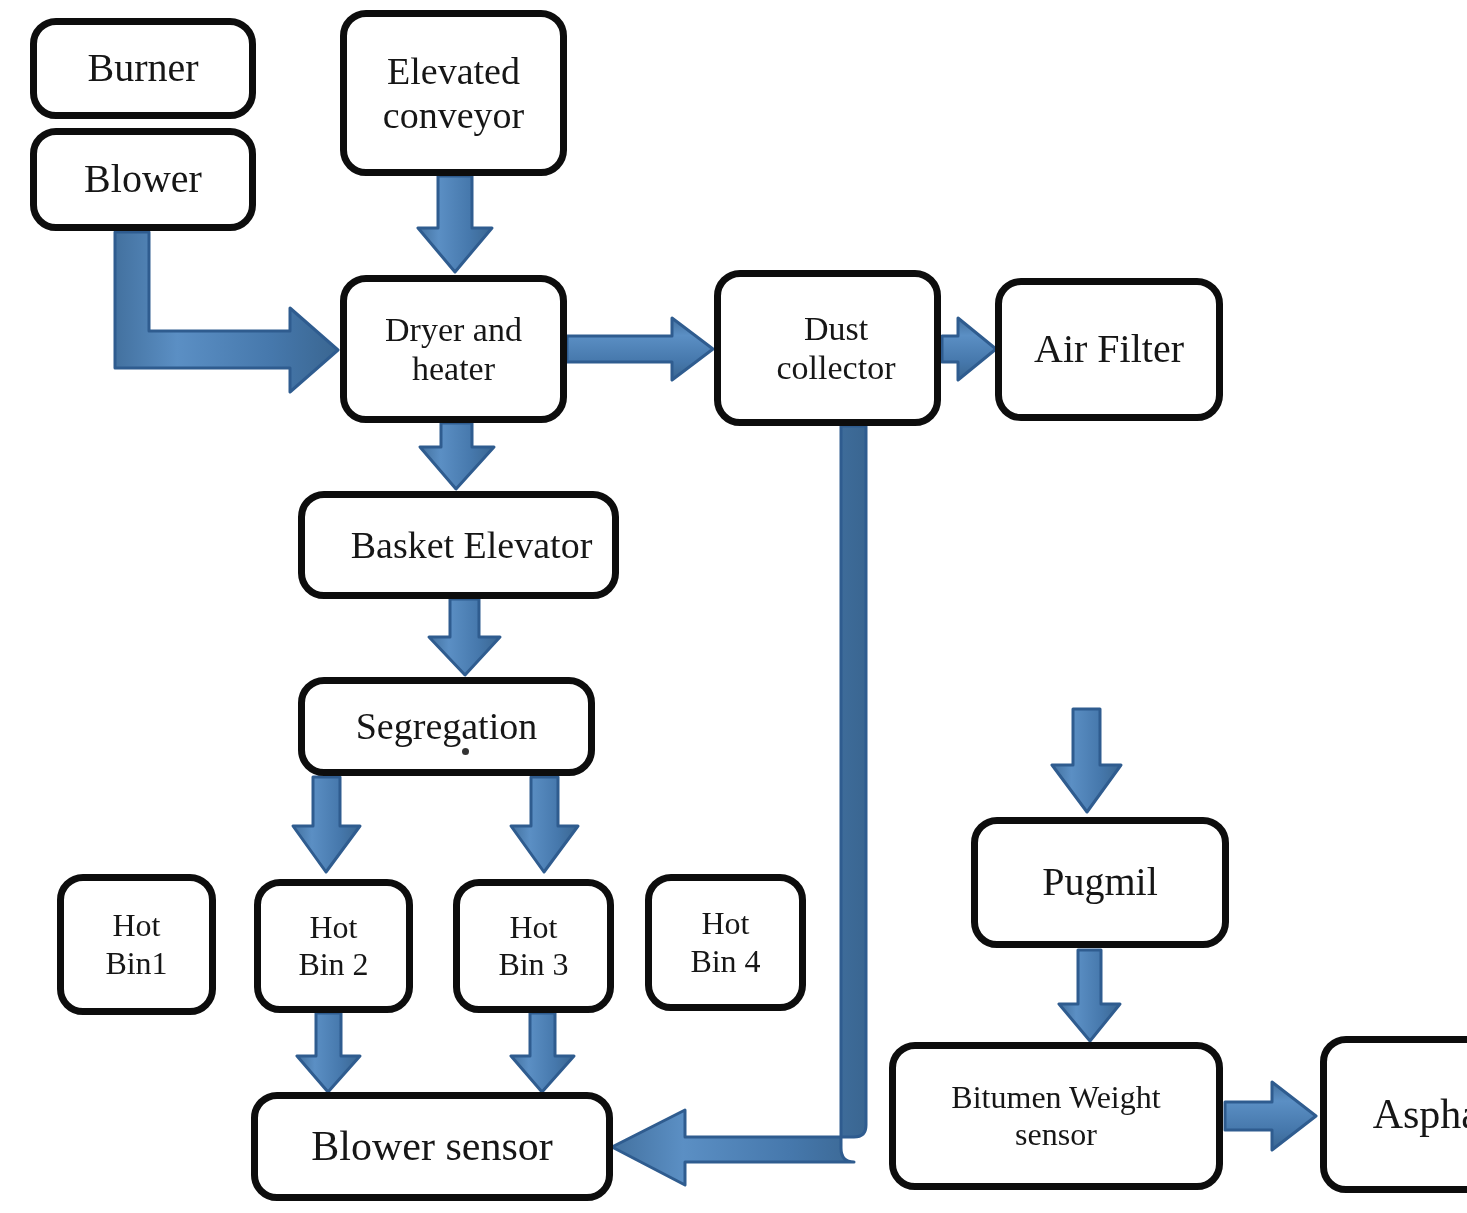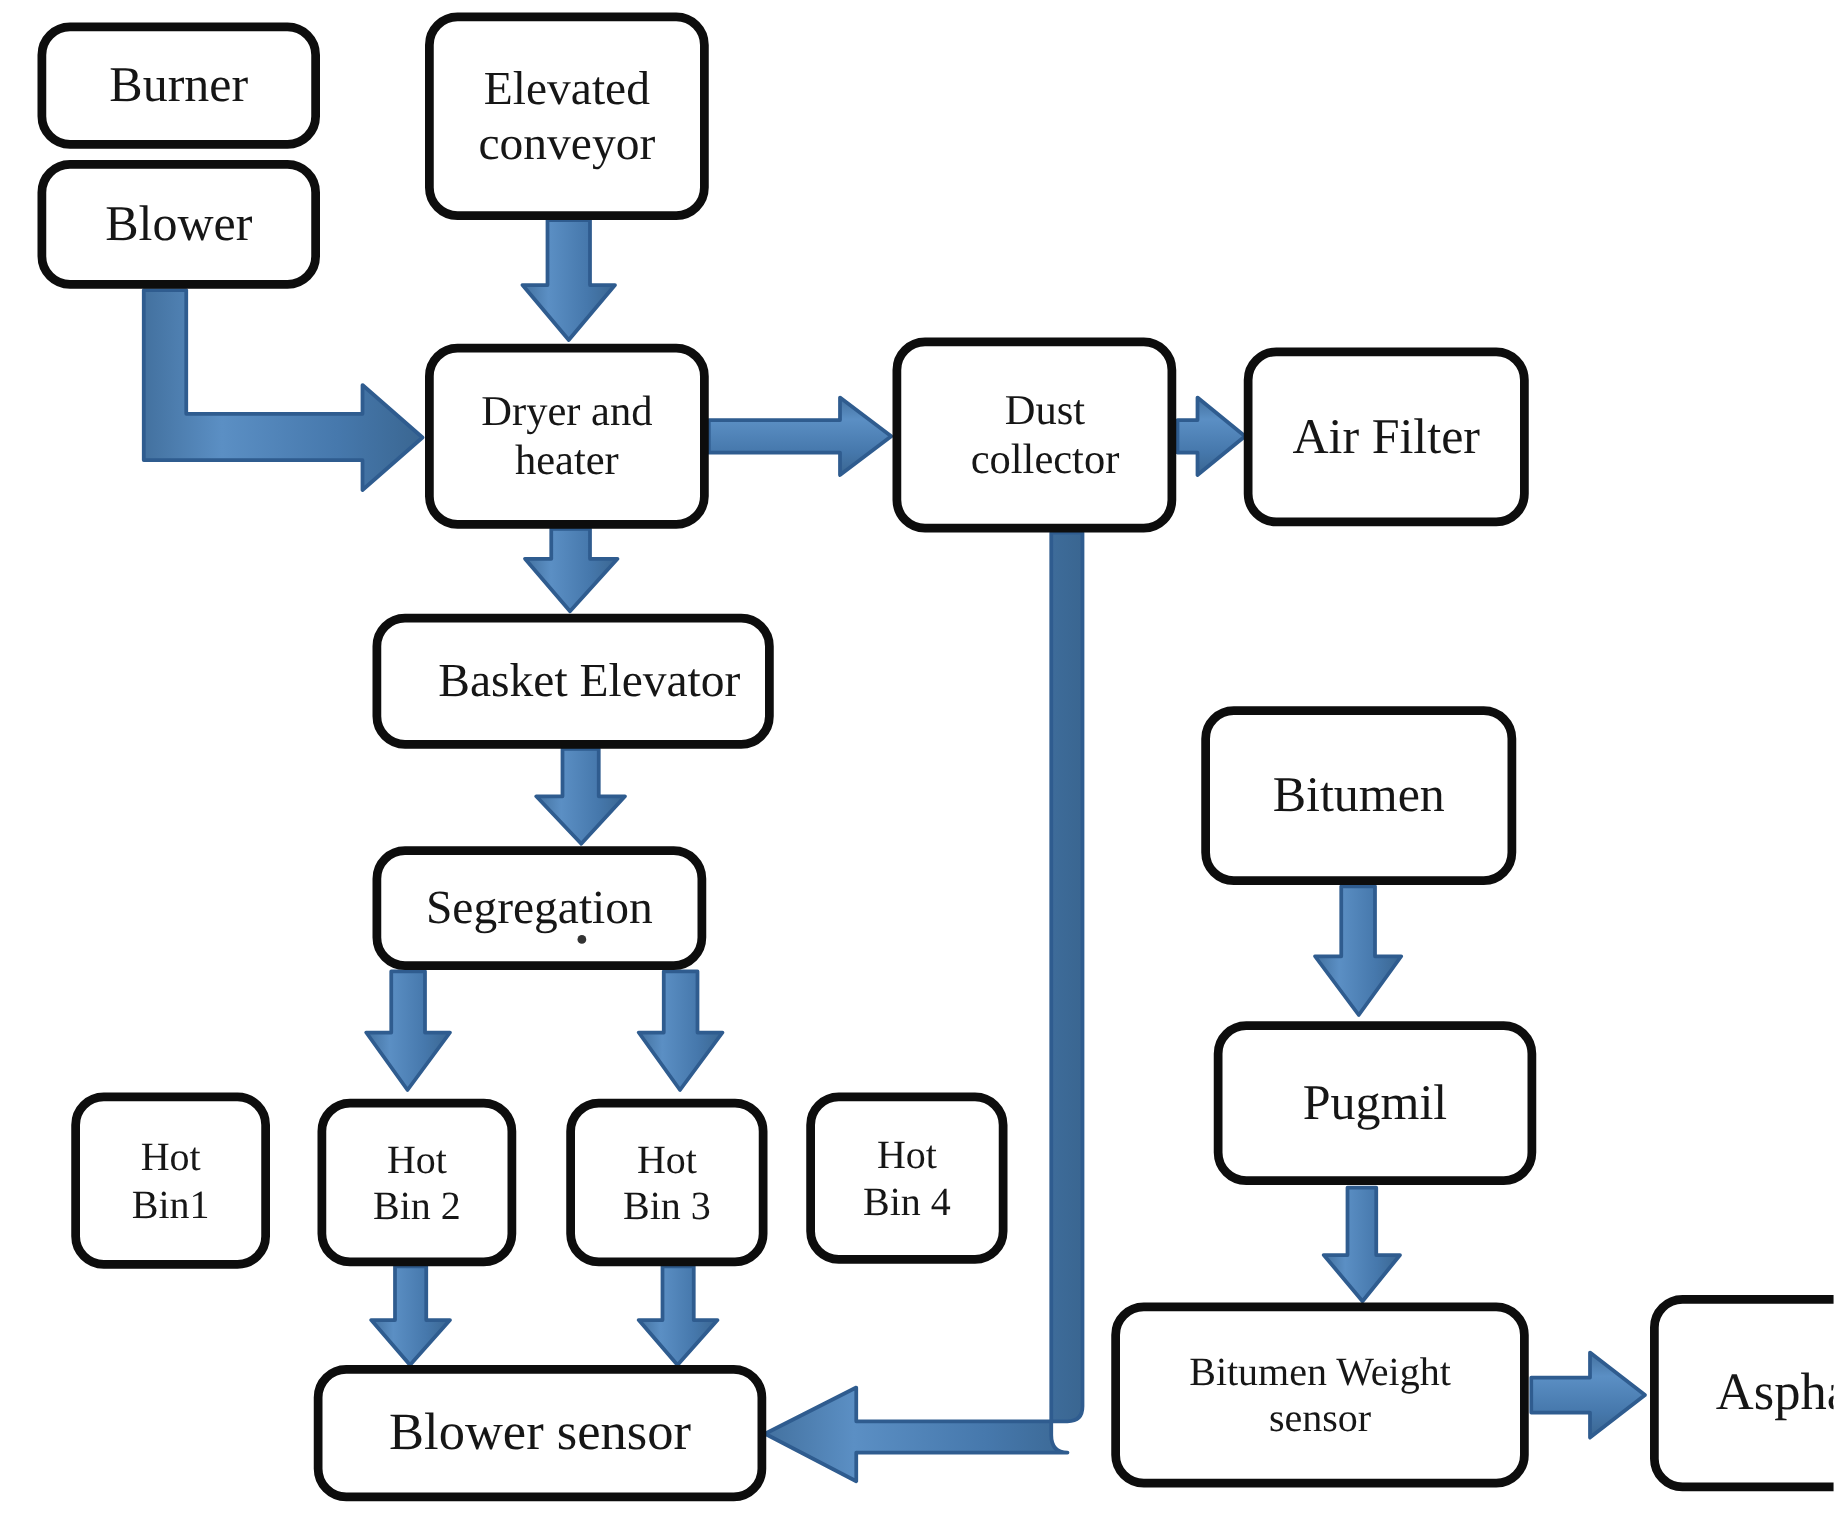--- a/index.html
+++ b/index.html
@@ -228,9 +228,6 @@
 Bin 4</span>
   </div>
 
-  <div class="node" id="n-bitumen">
-    <span class="lbl">Bitumen</span>
-  </div>
 
   <div class="node" id="n-pugmil">
     <span class="lbl">Pugmil</span>

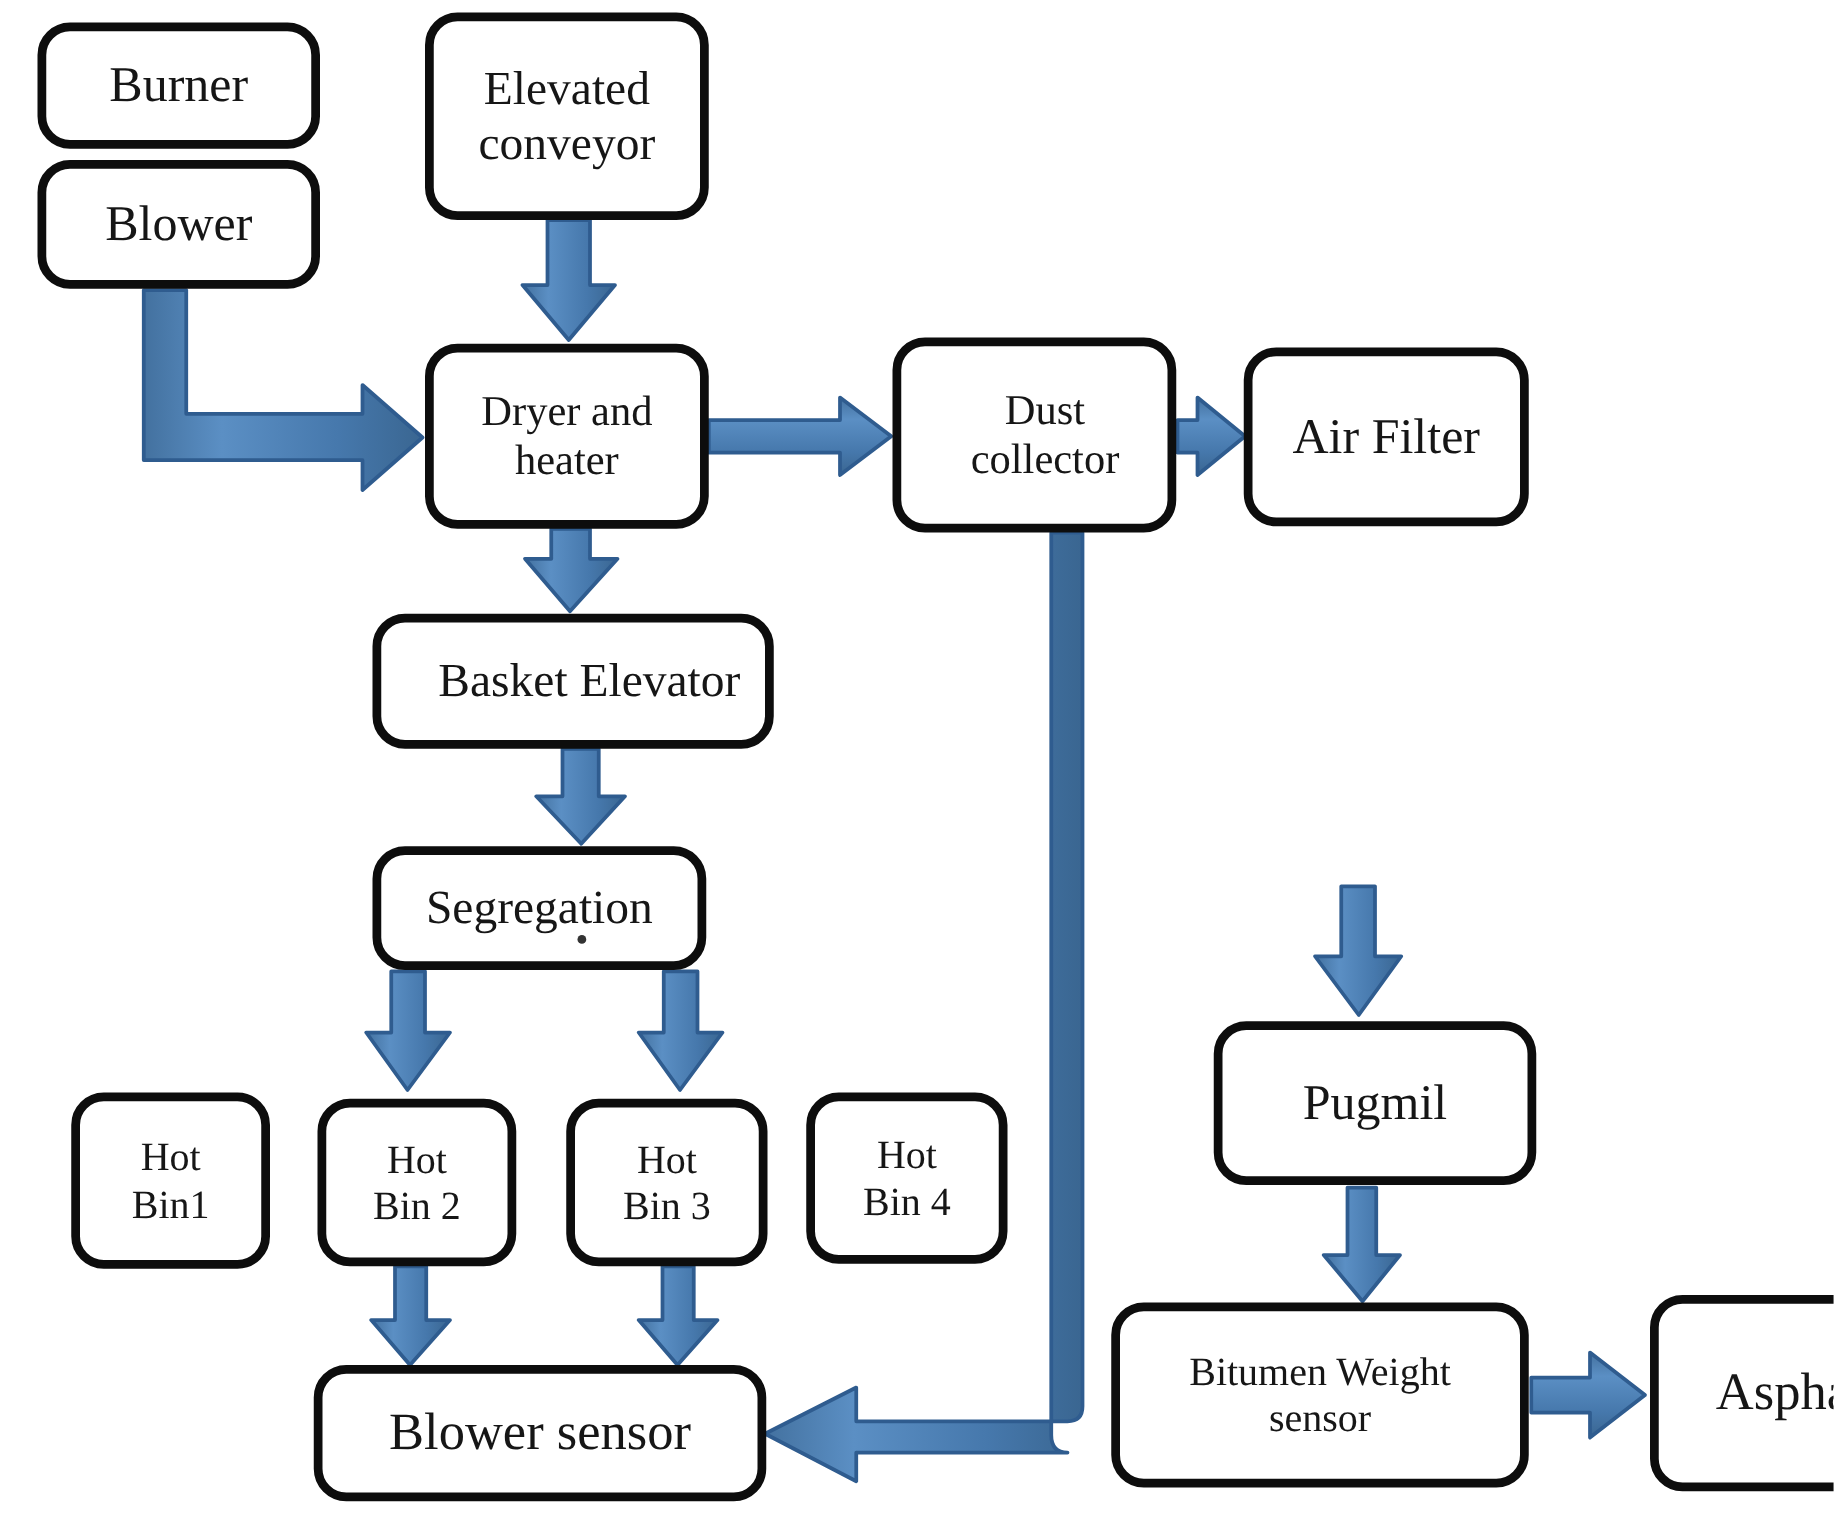--- a/index.html
+++ b/index.html
@@ -52,7 +52,7 @@
   #n-dust        { left:714px; top:270px;  width:227px; height:156px; font-size:34px;padding-left:23px; }
   #n-airfilter   { left:995px; top:278px;  width:228px; height:143px; font-size:40px; }
   #n-basket      { left:298px; top:491px;  width:321px; height:108px; font-size:38px;padding-left:32px; }
-  #n-segregation { left:298px; top:677px;  width:267px; height:99px;  font-size:38px; }
+  #n-segregation { left:298px; top:677px;  width:297px; height:99px;  font-size:38px; }
   #n-hotbin1     { left:57px;  top:874px;  width:159px; height:141px; font-size:32px; }
   #n-hotbin2     { left:254px; top:879px;  width:159px; height:134px; font-size:32px; }
   #n-hotbin3     { left:453px; top:879px;  width:161px; height:134px; font-size:32px; }

